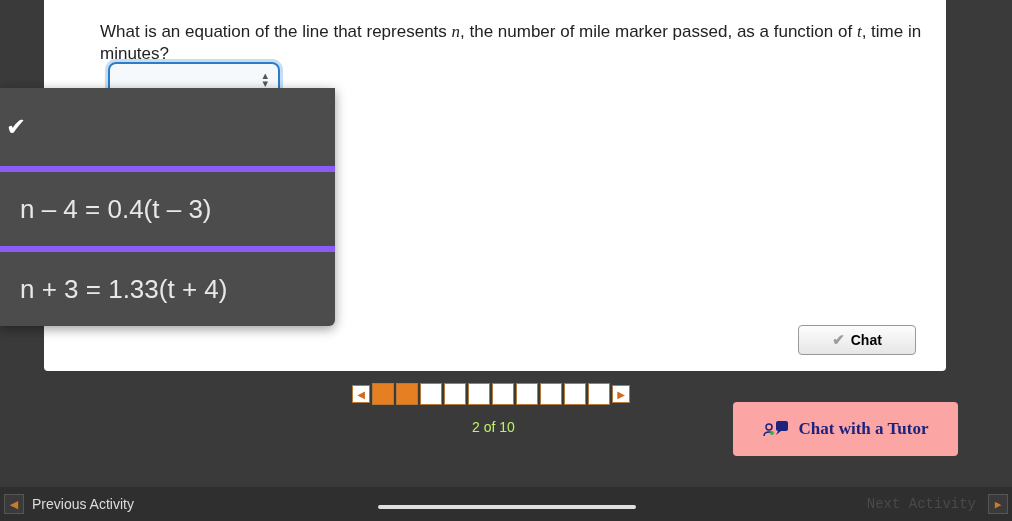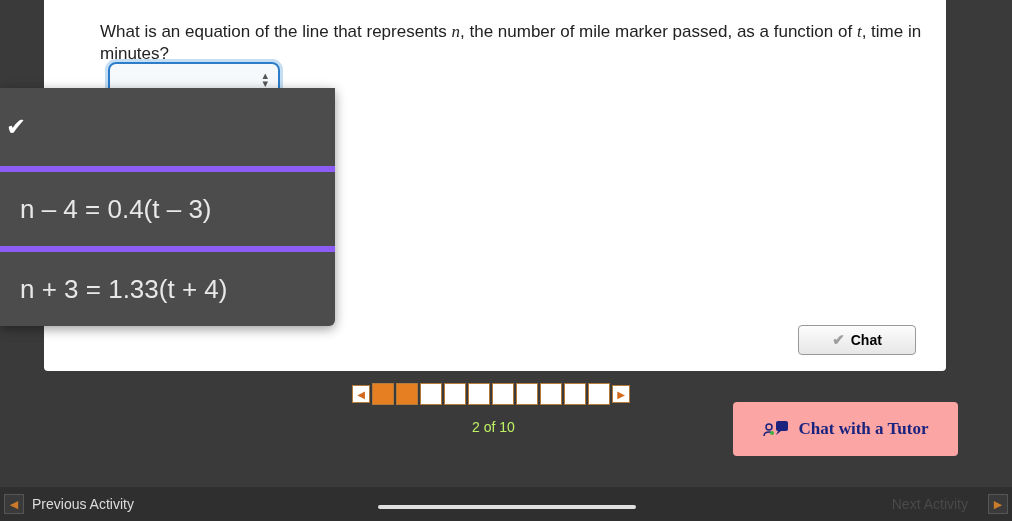--- a/index.html
+++ b/index.html
@@ -182,9 +182,10 @@
     right: 4px;
     display: flex;
     align-items: center;
-    gap: 20px;
+    gap: 12px;
     color: #4a4a4a;
     font-size: 14px;
+    font-family: Liberation Mono, monospace;
   }
   .scrollbar-track {
     position: absolute;

